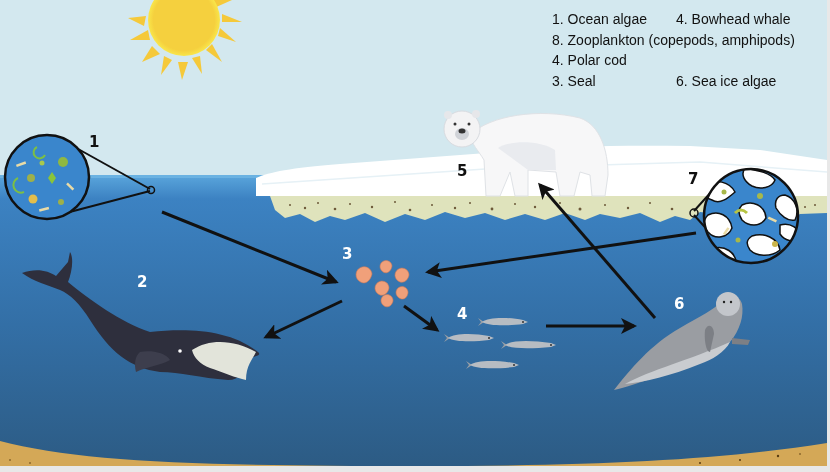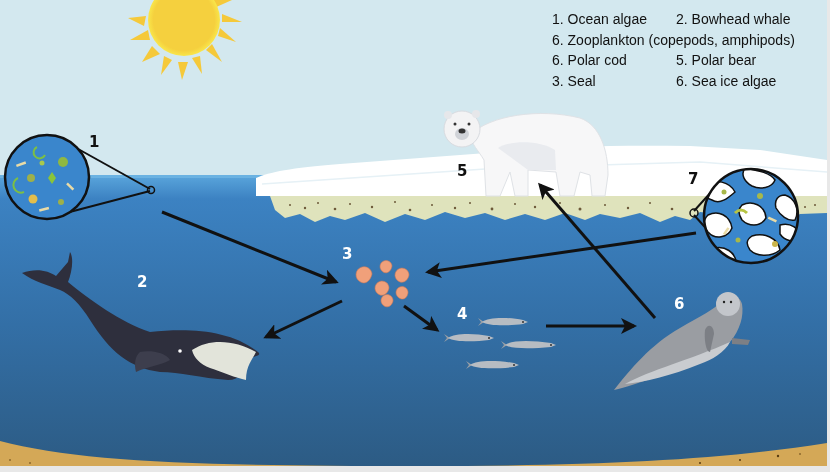--- a/index.html
+++ b/index.html
@@ -228,7 +228,7 @@
   <div class="legend">
     <div class="row">
       <span class="c1">1. Ocean algae</span>
-      <span>2. Bowhead whale</span>
+      <span>4. Bowhead whale</span>
     </div>
     <div class="row">
       <span>6. Zooplankton (copepods, amphipods)</span>

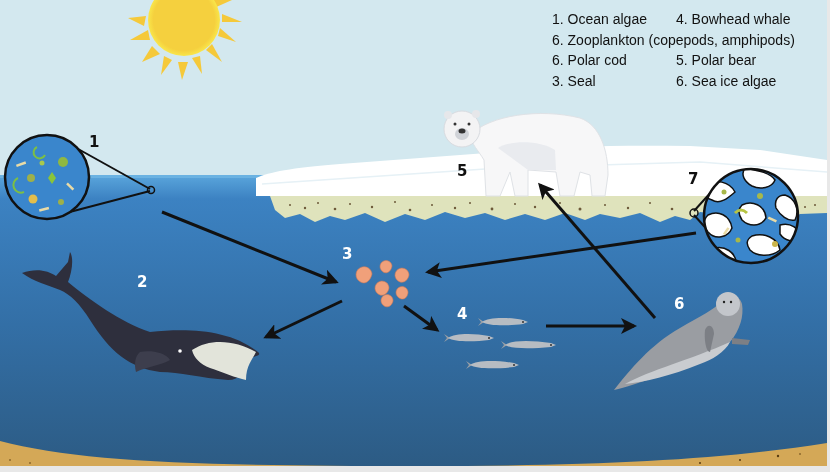--- a/index.html
+++ b/index.html
@@ -231,7 +231,7 @@
       <span>4. Bowhead whale</span>
     </div>
     <div class="row">
-      <span>6. Zooplankton (copepods, amphipods)</span>
+      <span>8. Zooplankton (copepods, amphipods)</span>
     </div>
     <div class="row">
       <span class="c1">6. Polar cod</span>

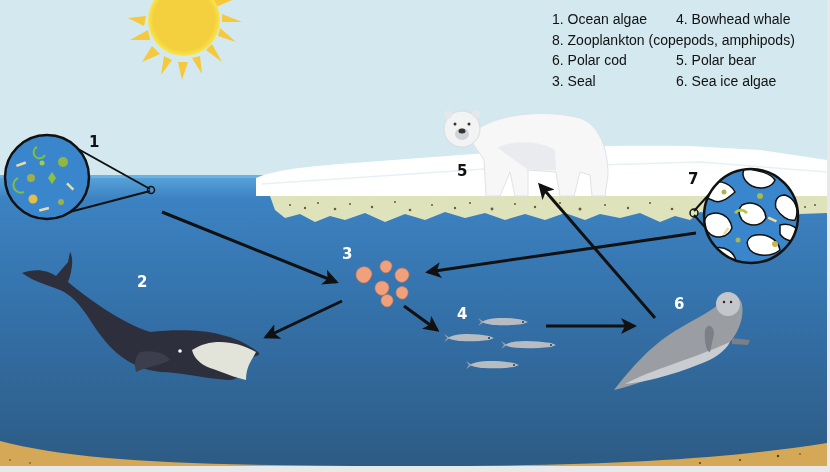--- a/index.html
+++ b/index.html
@@ -234,7 +234,7 @@
       <span>8. Zooplankton (copepods, amphipods)</span>
     </div>
     <div class="row">
-      <span class="c1">6. Polar cod</span>
+      <span class="c1">4. Polar cod</span>
       <span>5. Polar bear</span>
     </div>
     <div class="row">

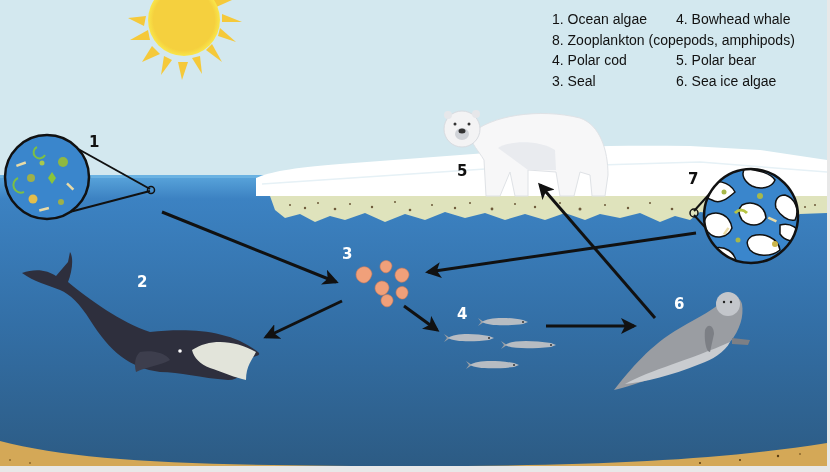--- a/index.html
+++ b/index.html
@@ -235,7 +235,6 @@
     </div>
     <div class="row">
       <span class="c1">4. Polar cod</span>
-      <span>5. Polar bear</span>
     </div>
     <div class="row">
       <span class="c1">3. Seal</span>

